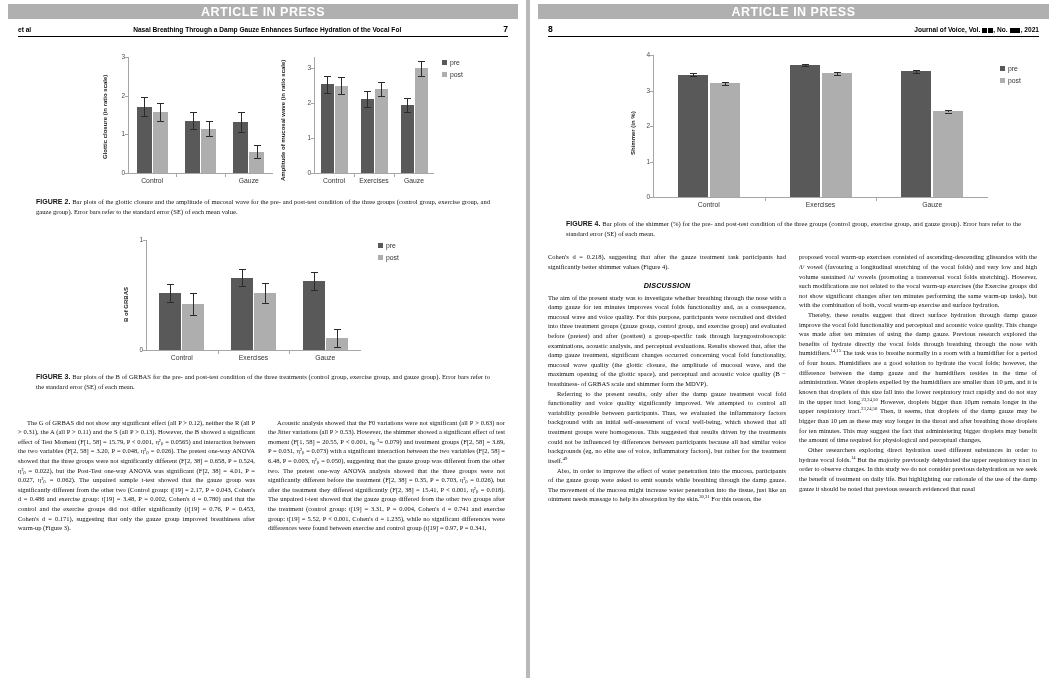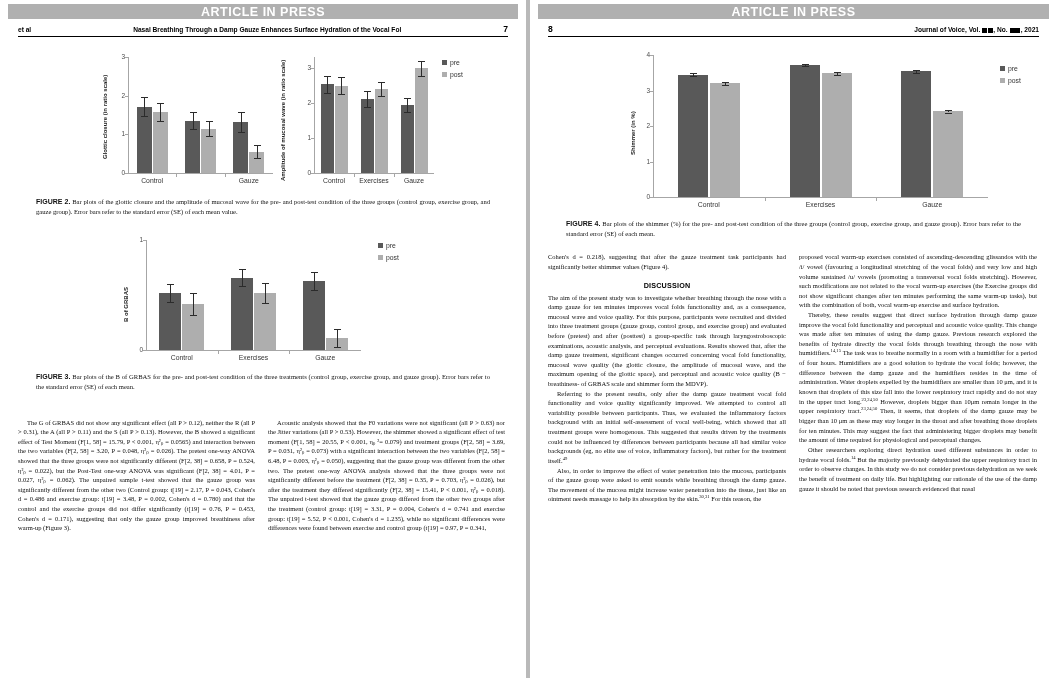--- a/index.html
+++ b/index.html
@@ -48,7 +48,7 @@
   #page-right .col{width:238px;}
   .col p{margin:0;font-size:6.5px;line-height:1.48;text-align:justify;color:#0d0d0d;text-indent:9px;}
   .col p.noind{text-indent:0;}
-  .sec-head{margin:9px 0 3px 0;text-align:center;font-family:"Liberation Sans",sans-serif;font-weight:bold;font-size:7.2px;letter-spacing:.2px;}
+  .sec-head{margin:9px 0 3px 0;text-align:center;font-family:"Liberation Sans",sans-serif;font-weight:bold;font-size:7.2px;letter-spacing:.2px;font-style:italic;}
   sup{font-size:4.6px;vertical-align:super;}
   .gap-top{margin-top:26px;}
 </style>

